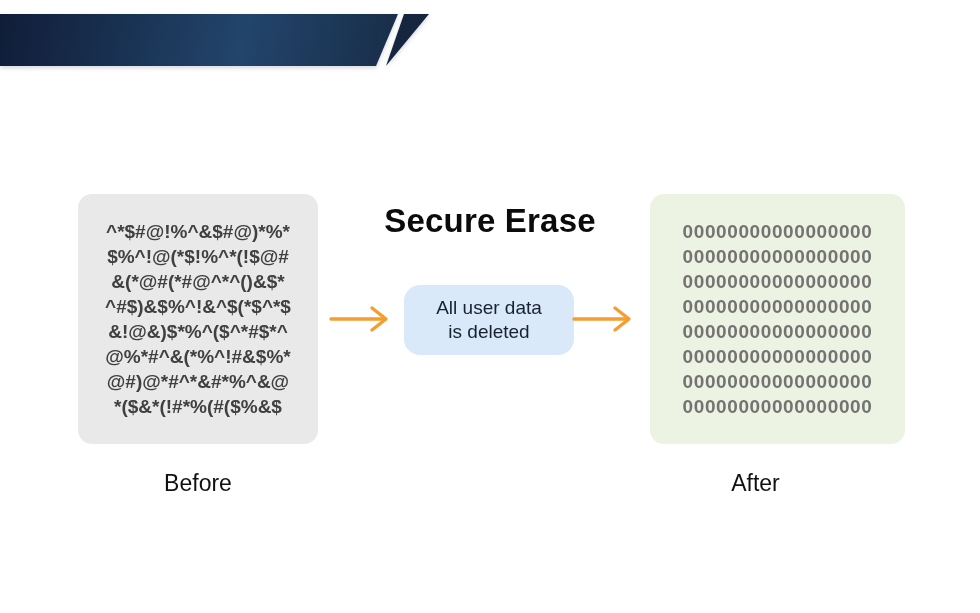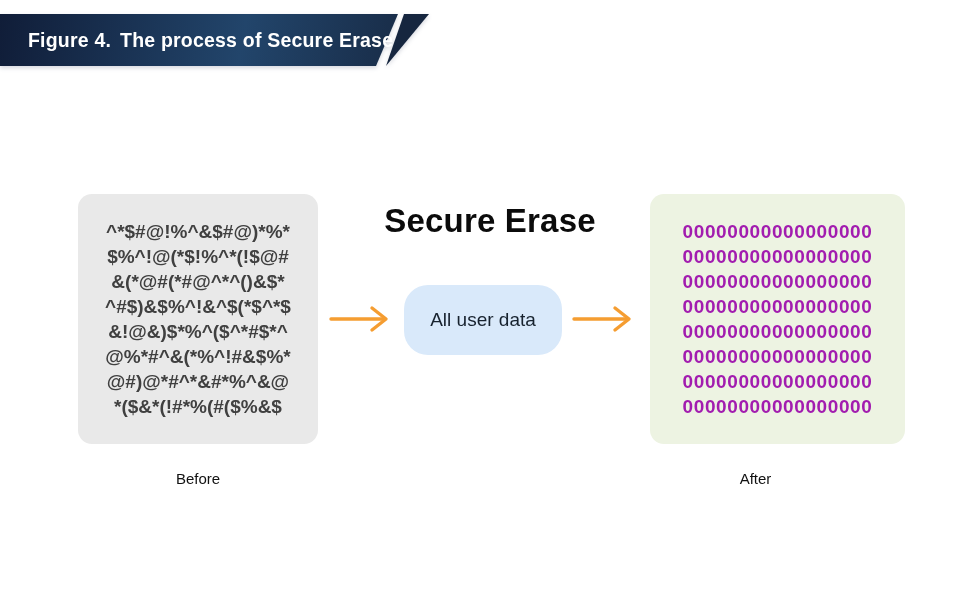--- a/index.html
+++ b/index.html
@@ -94,10 +94,6 @@
 <div class="banner-wrap">
   <div class="banner-main"></div>
   <div class="banner-tri"></div>
-  <div class="banner-text">
-    <span>Figure 4.</span>
-    <span>The process of Secure Erase</span>
-  </div>
 </div>
 
 <div class="data-box box-before">

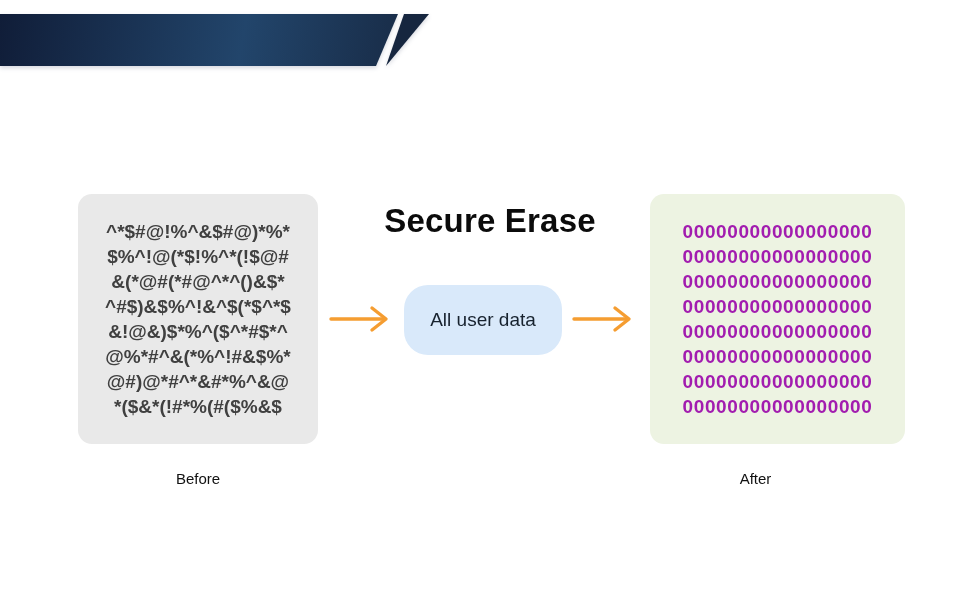--- a/index.html
+++ b/index.html
@@ -56,7 +56,7 @@
   }
   .box-after .lines div {
     font-weight: bold; font-size: 19px; line-height: 25px;
-    color: #a21caf; letter-spacing: 0.6px; text-align: center; white-space: nowrap;
+    color: #737373; letter-spacing: 0.6px; text-align: center; white-space: nowrap;
   }
 
   .box-label {

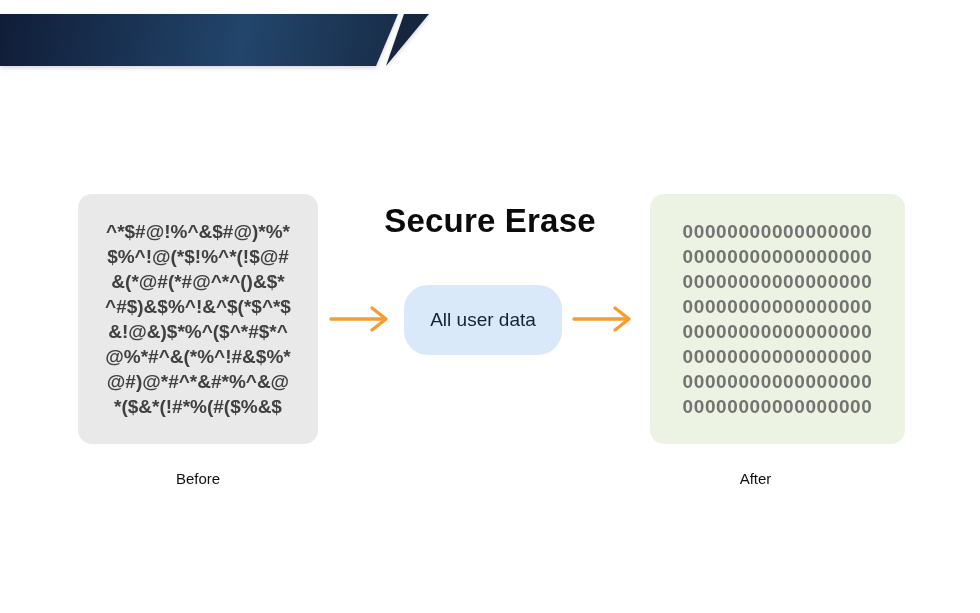--- a/index.html
+++ b/index.html
@@ -74,8 +74,8 @@
     letter-spacing: 0.2px;
   }
   .note-box {
-    position: absolute; left: 404px; top: 285px; width: 158px; height: 70px;
-    background: var(--note-bg); border-radius: 24px;
+    position: absolute; left: 404px; top: 285px; width: 170px; height: 70px;
+    background: var(--note-bg); border-radius: 16px;
     display: flex; flex-direction: column; justify-content: center; align-items: center;
   }
   .note-box .lines div {

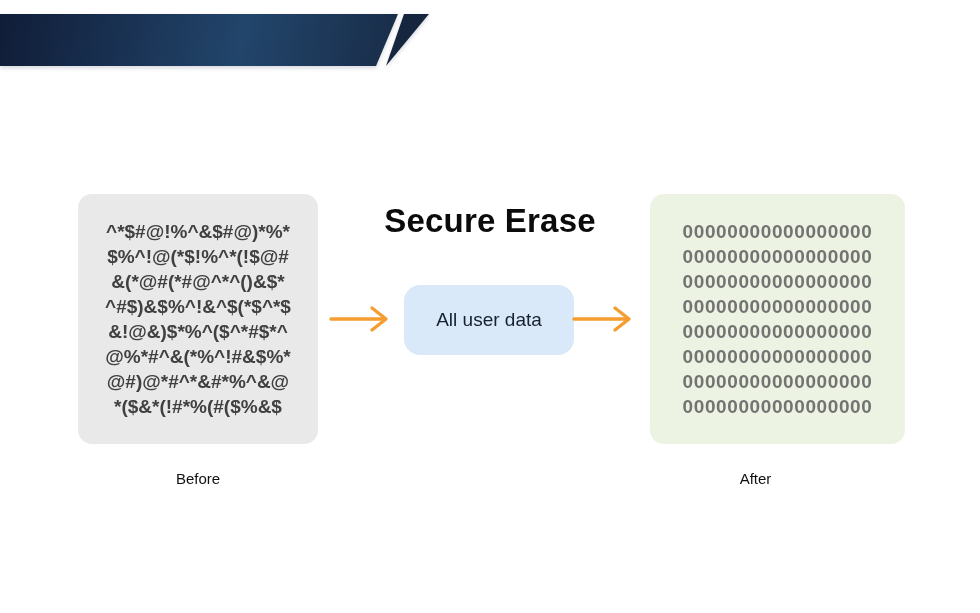--- a/index.html
+++ b/index.html
@@ -122,6 +122,7 @@
 <div class="note-box">
   <div class="lines">
       <div>All user data</div>
+      <div>is deleted</div>
     </div>
 </div>
 

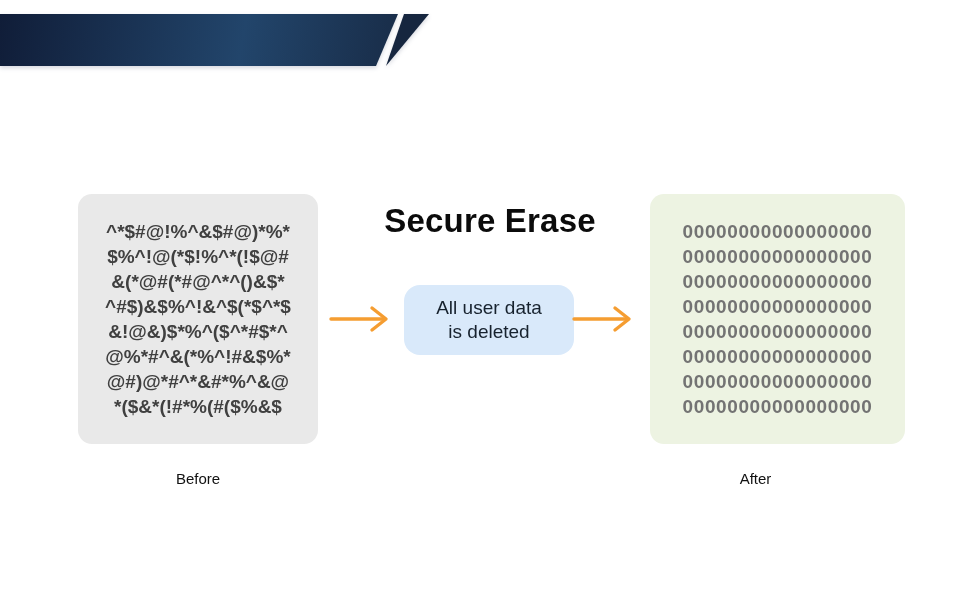--- a/index.html
+++ b/index.html
@@ -61,7 +61,7 @@
 
   .box-label {
     position: absolute; top: 470px;
-    font-size: 15px; color: #111111; text-align: center;
+    font-size: 23px; color: #111111; text-align: center;
   }
   .label-before { left: 78px; width: 240px; }
   .label-after  { left: 628px; width: 255px; }

